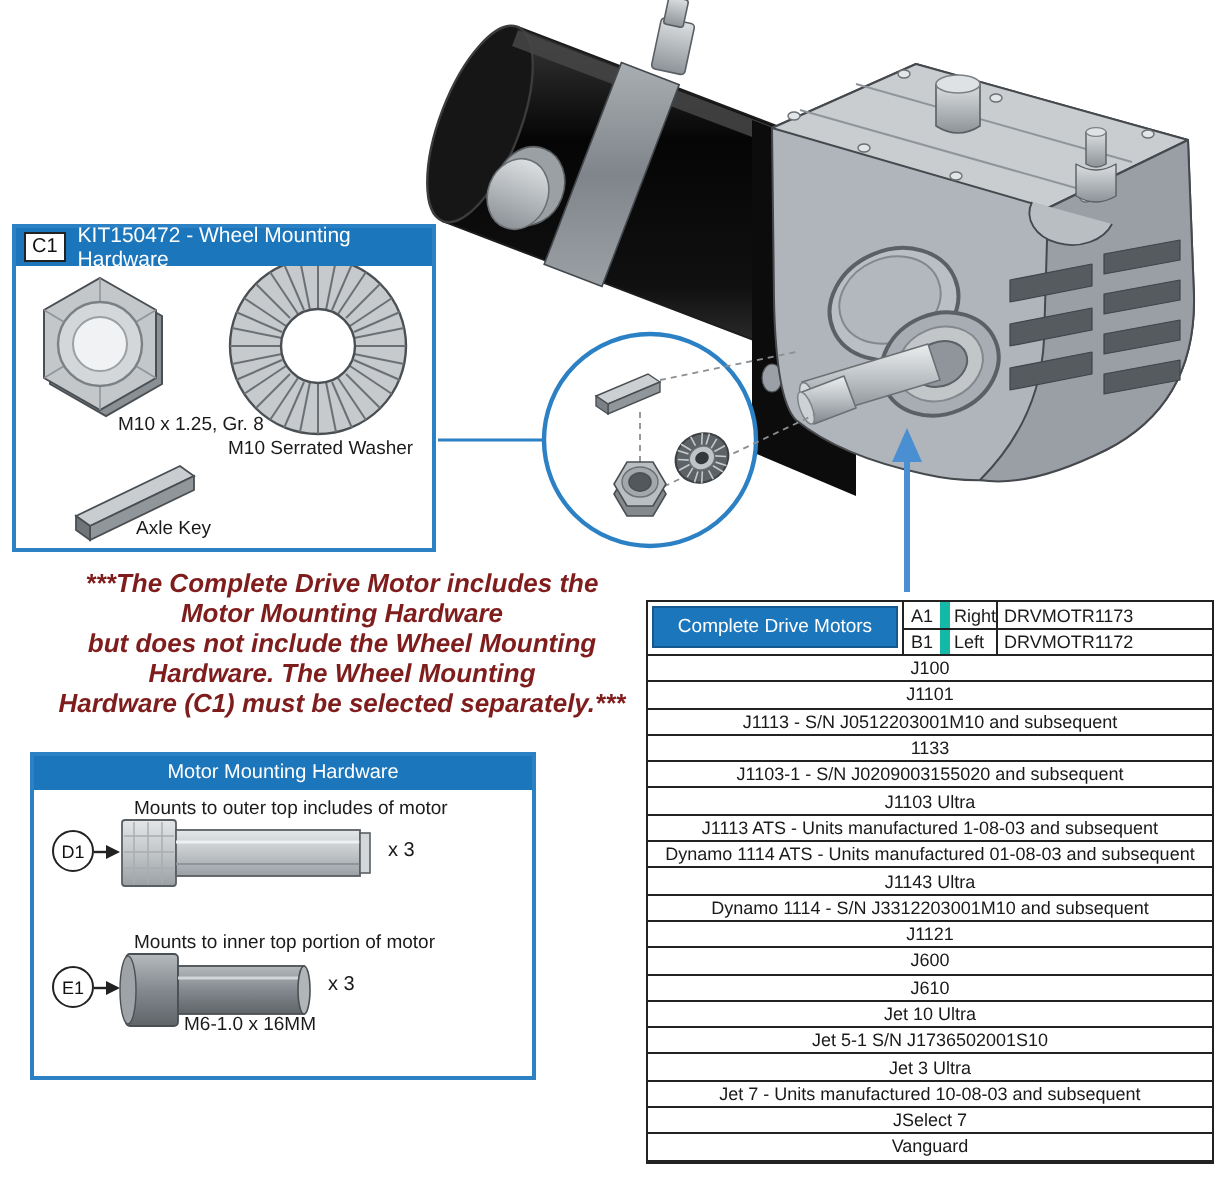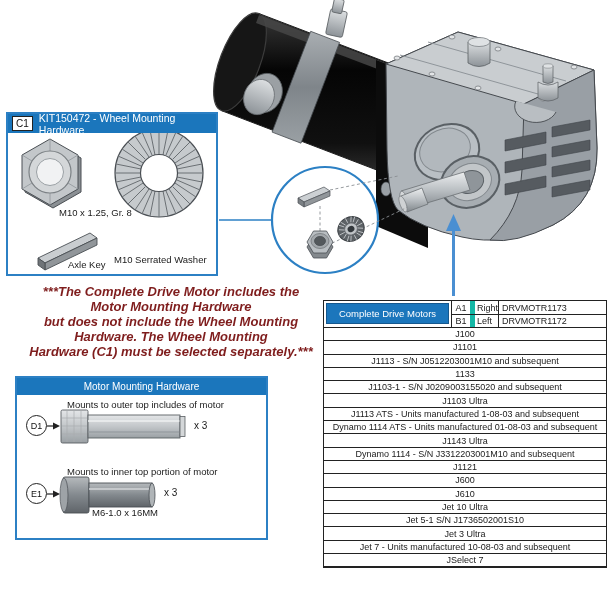--- a/index.html
+++ b/index.html
@@ -282,7 +282,7 @@
       </g>
     </svg>
     <div class="part-label" style="left:24px;top:93px;margin-left:27px;">M10 x 1.25, Gr. 8</div>
-    <div class="part-label" style="left:106px;top:105px;margin-top:35px;">M10 Serrated Washer</div>
+    <div class="part-label" style="left:106px;top:105px;">M10 Serrated Washer</div>
     <div class="part-label" style="left:60px;top:145px;">Axle Key</div>
   </div>
 

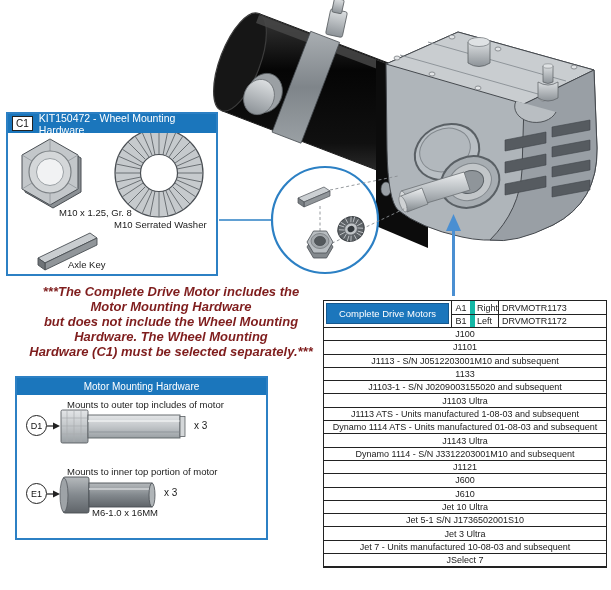--- a/index.html
+++ b/index.html
@@ -393,6 +393,7 @@
     <div class="dt-row">Jet 3 Ultra</div>
     <div class="dt-row">Jet 7 - Units manufactured 10-08-03 and subsequent</div>
     <div class="dt-row">JSelect 7</div>
+    <div class="dt-row">Vanguard</div>
   </div>
 
 </div>

